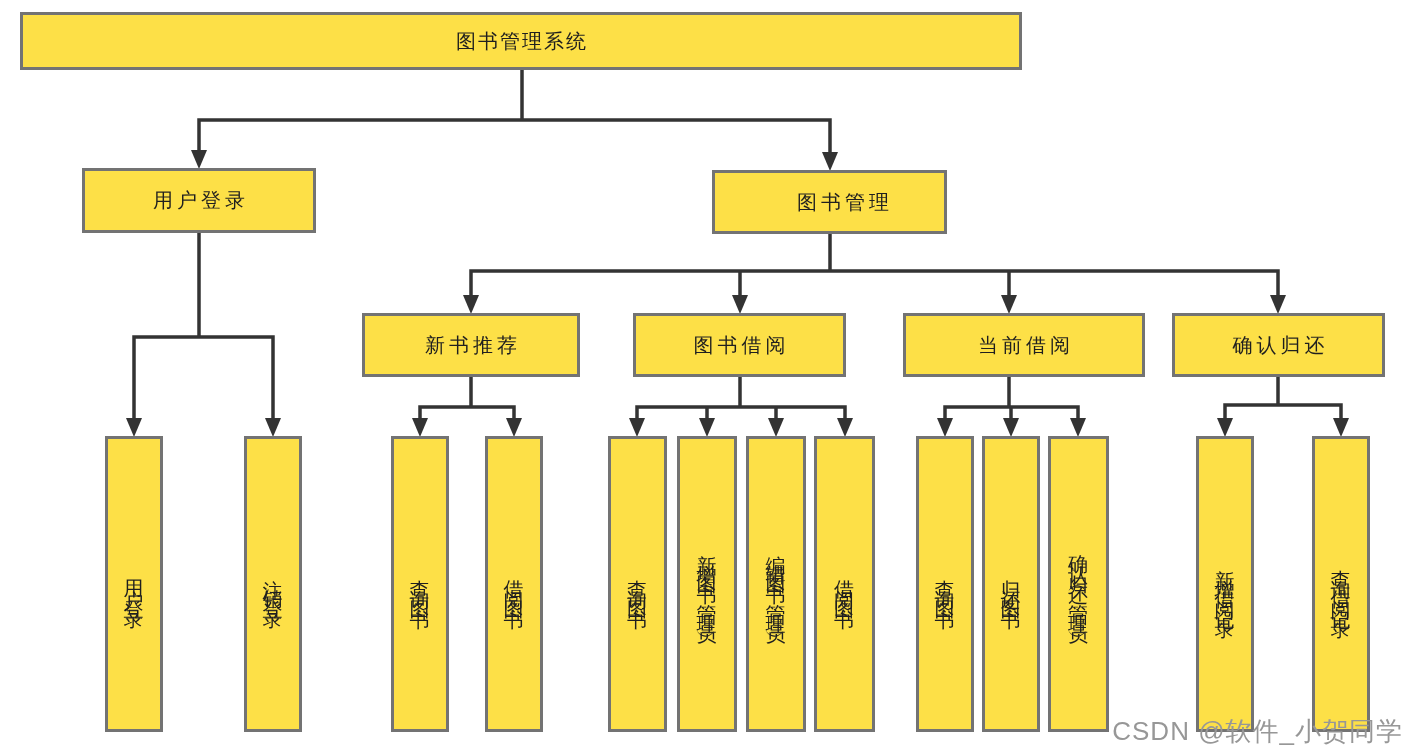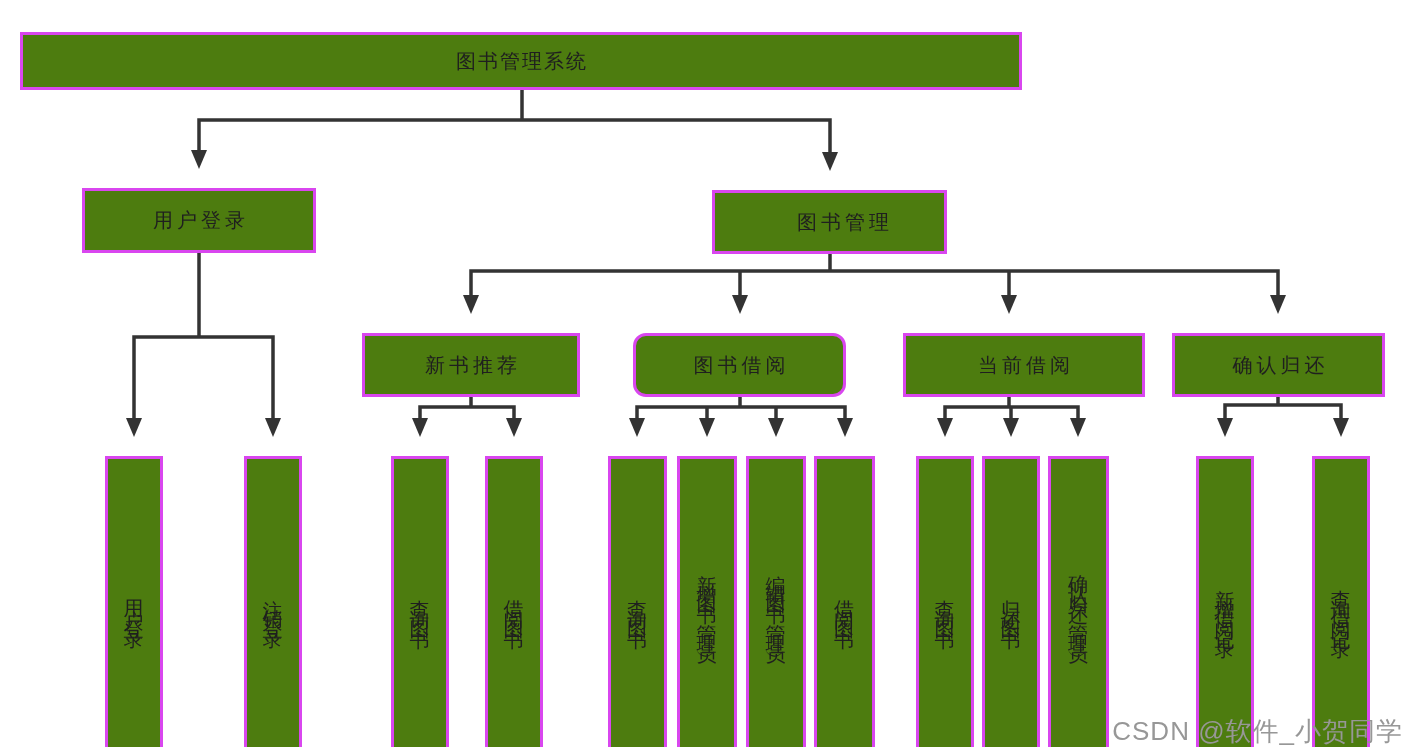--- a/index.html
+++ b/index.html
@@ -21,13 +21,12 @@
   .node {
     position: absolute;
     box-sizing: border-box;
-    border: 3px solid #d946ef;
-    background: #4d7c0f;
+    border: 3px solid #737373;
+    background: #fde047;
     display: flex;
     align-items: center;
     justify-content: center;
     z-index: 2;
-    margin-top: 20px;
   }
   .node.h {
     font-size: 20px;

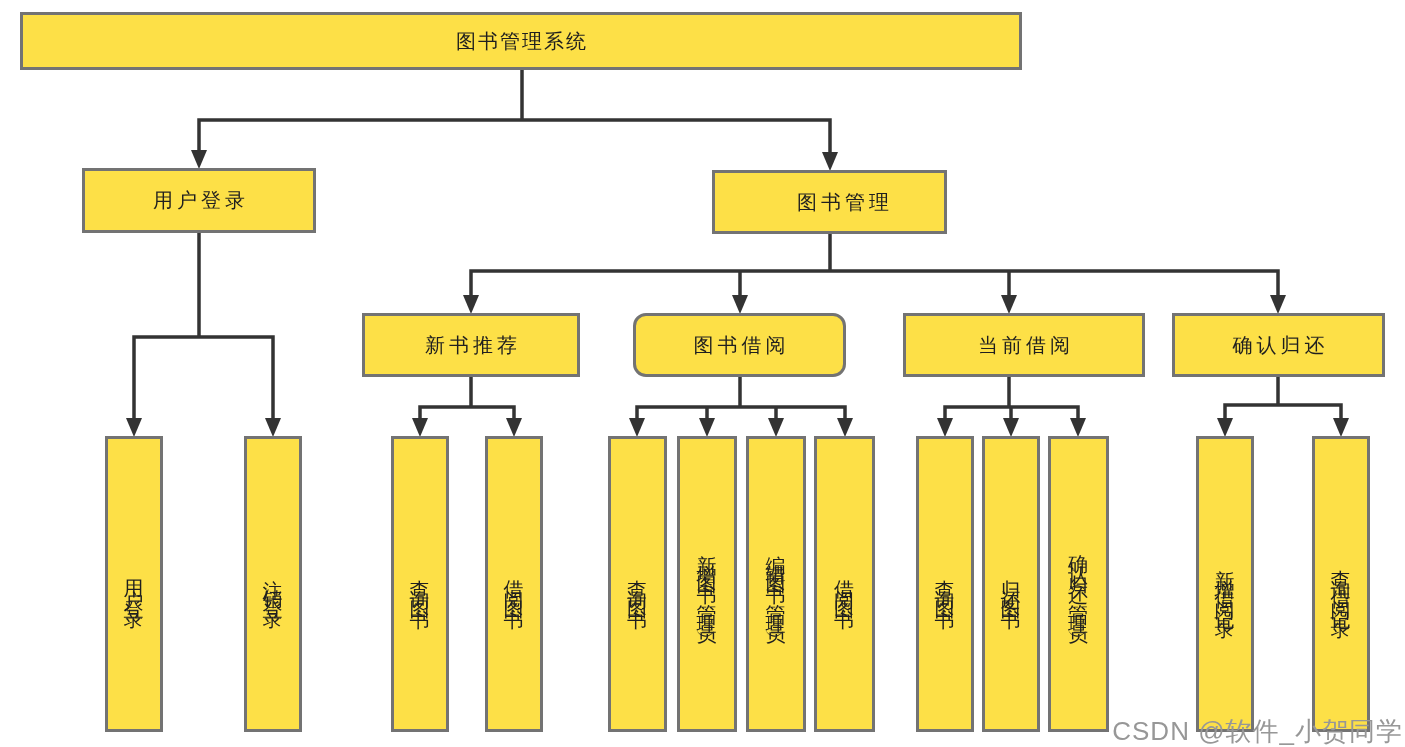--- a/index.html
+++ b/index.html
@@ -103,7 +103,7 @@
   <div class="node h" style="left:712px; top:170px; width:235px; height:64px;padding-left:27px;">图书管理</div>
 
   <div class="node h" style="left:362px; top:313px; width:218px; height:64px;">新书推荐</div>
-  <div class="node h" style="left:633px; top:313px; width:213px; height:64px;border-radius:13px;">图书借阅</div>
+  <div class="node h" style="left:633px; top:313px; width:213px; height:64px;">图书借阅</div>
   <div class="node h" style="left:903px; top:313px; width:242px; height:64px;">当前借阅</div>
   <div class="node h" style="left:1172px; top:313px; width:213px; height:64px;">确认归还</div>
 

